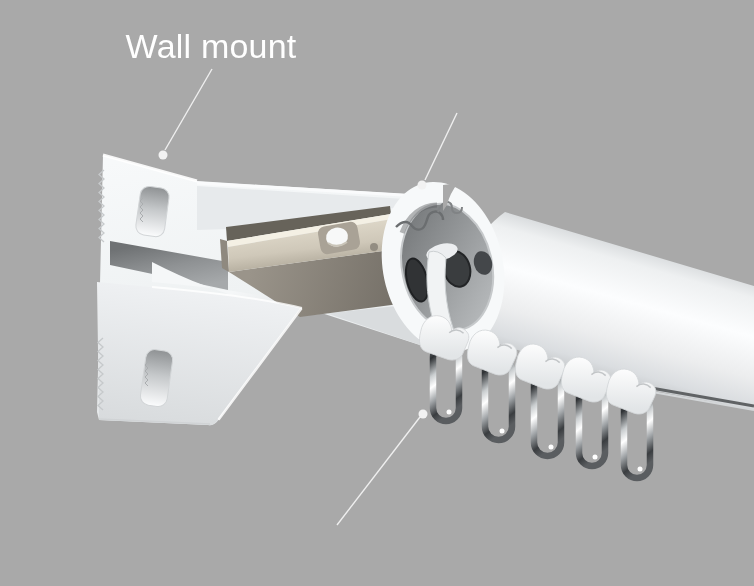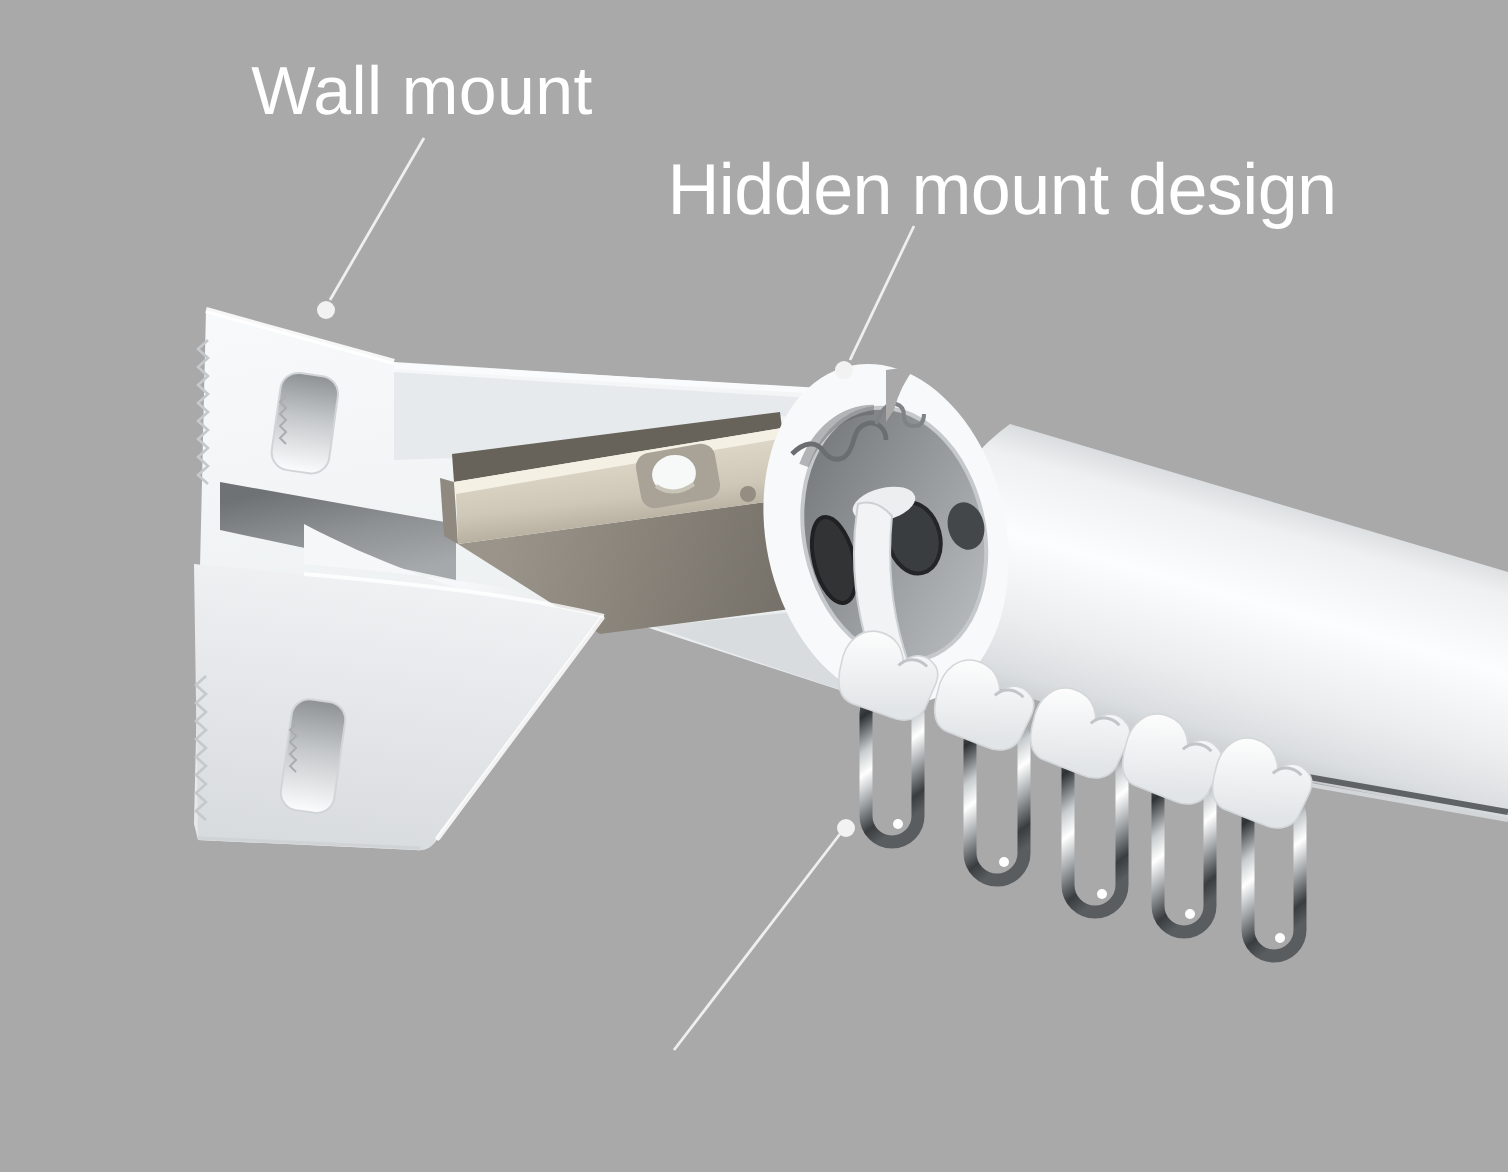--- a/index.html
+++ b/index.html
@@ -215,7 +215,6 @@
 </svg>
 
   <div class="label" id="label-wall">Wall mount</div>
-  <div class="label" id="label-hidden">Hidden mount design</div>
 </div>
 
 </body></html>

